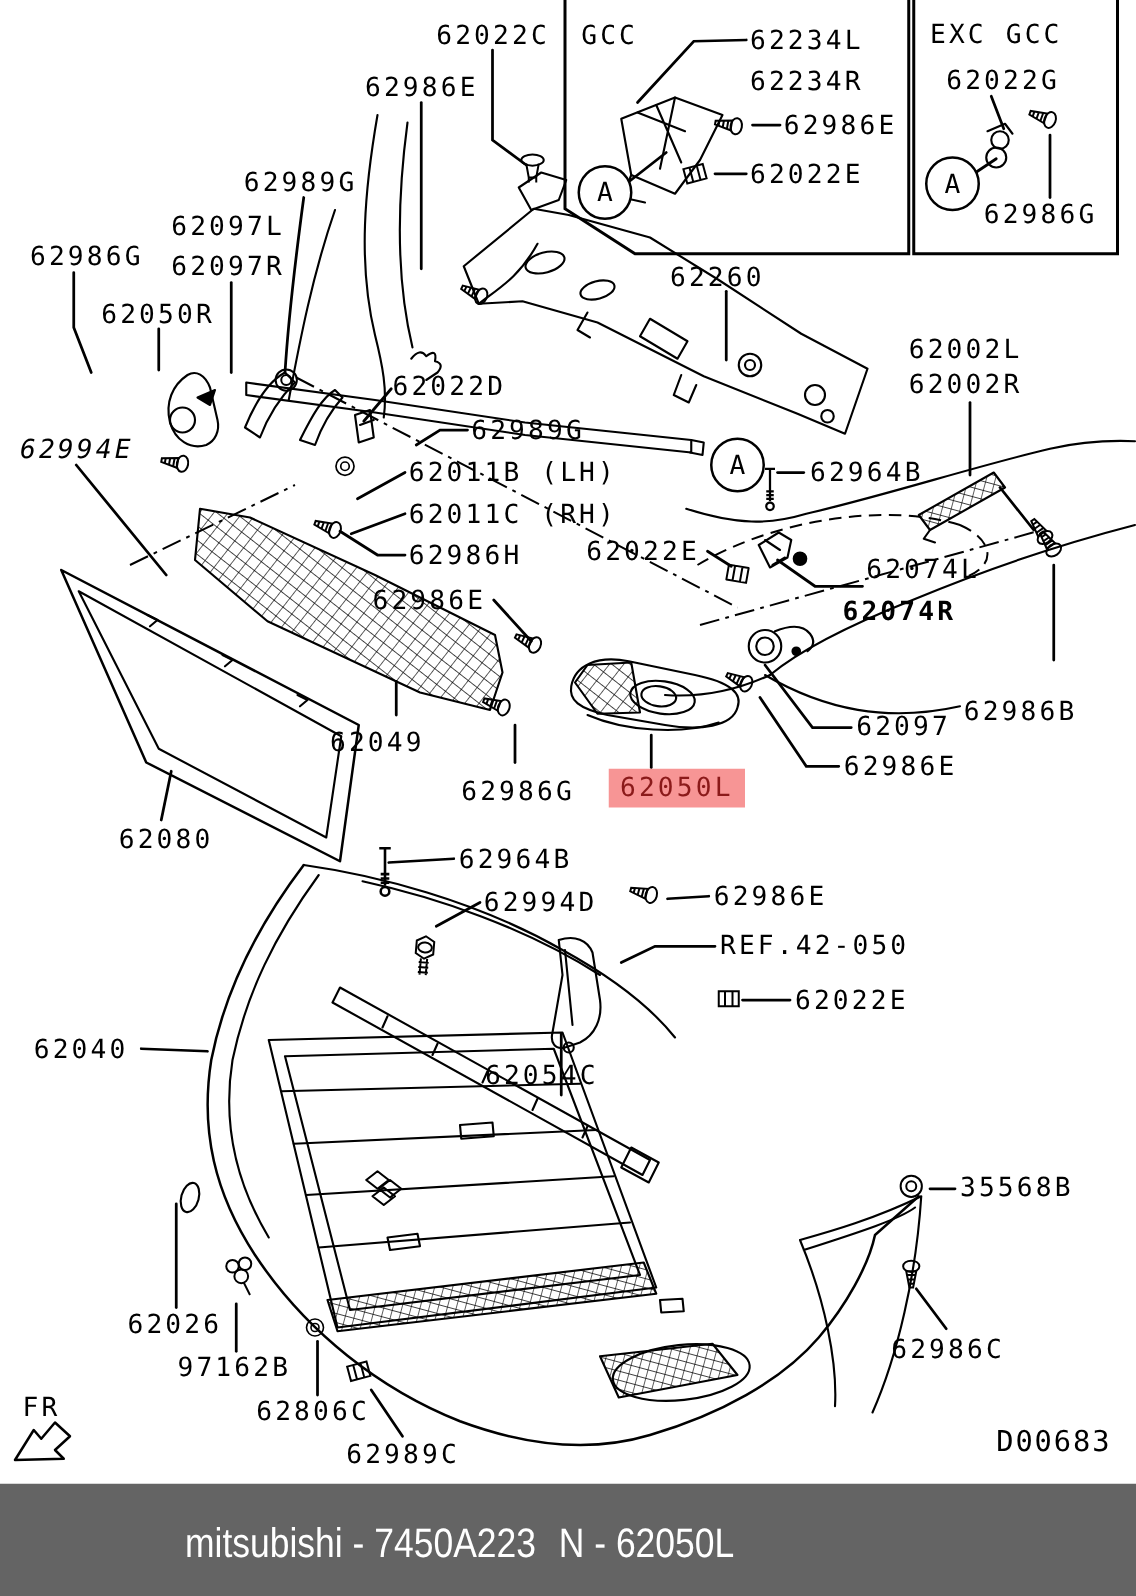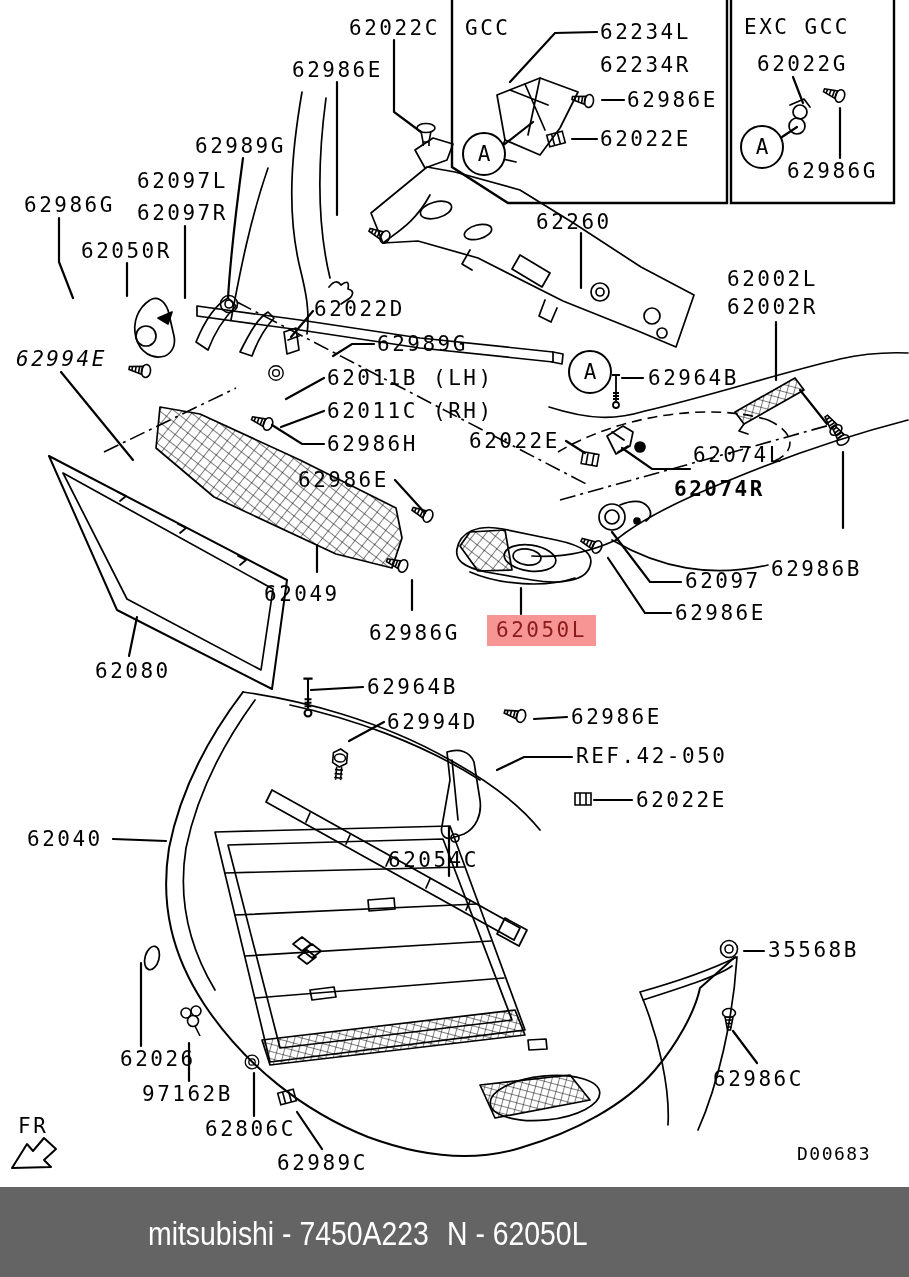--- a/index.html
+++ b/index.html
@@ -298,7 +298,7 @@
       <div class="lbl" style="left: 27px; top: 828px;">62040</div>
       <div class="lbl" style="left: 768px; top: 939px;">35568B</div>
       <div class="lbl" style="left: 713px; top: 1068px;">62986C</div>
-      <div class="lbl" style="left: 120px; top: 1048px; text-align: center;">62026</div>
+      <div class="lbl" style="left: 102px; top: 1048px; text-align: center;">62026</div>
       <div class="lbl" style="left: 142px; top: 1083px;">97162B</div>
       <div class="lbl" style="left: 205px; top: 1118px;">62806C</div>
       <div class="lbl" style="left: 277px; top: 1152px;">62989C</div>

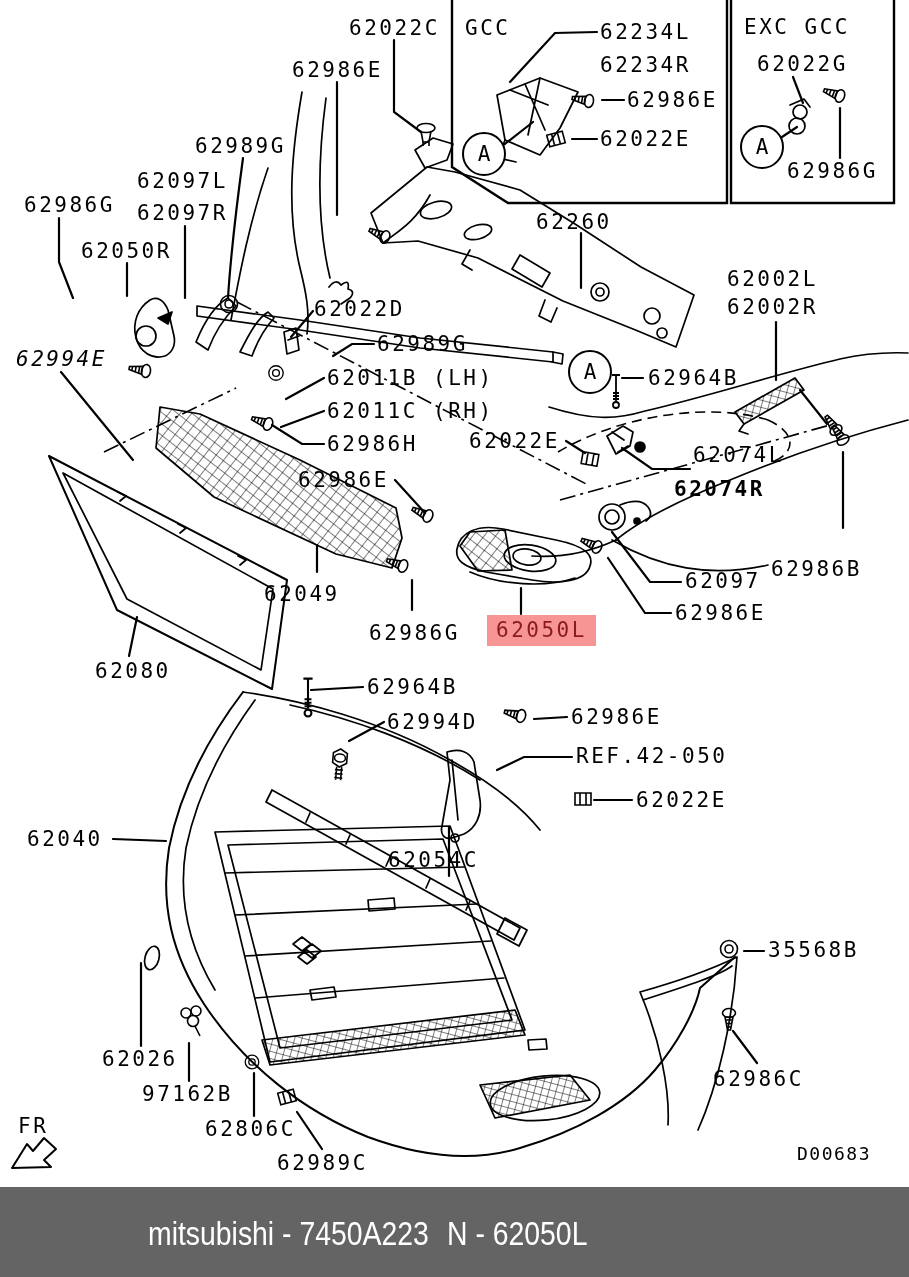--- a/index.html
+++ b/index.html
@@ -303,7 +303,7 @@
       <div class="lbl" style="left: 205px; top: 1118px;">62806C</div>
       <div class="lbl" style="left: 277px; top: 1152px;">62989C</div>
       <div class="lbl" style="left: 18px; top: 1115px;">FR</div>
-      <div class="lbl small" style="left: 797px; top: 1143px; font-size: 18px;">D00683</div>
+      <div class="lbl small" style="left: 797px; top: 1143px; font-size: 23px;">D00683</div>
     </div>
 
   <div class="footer">

